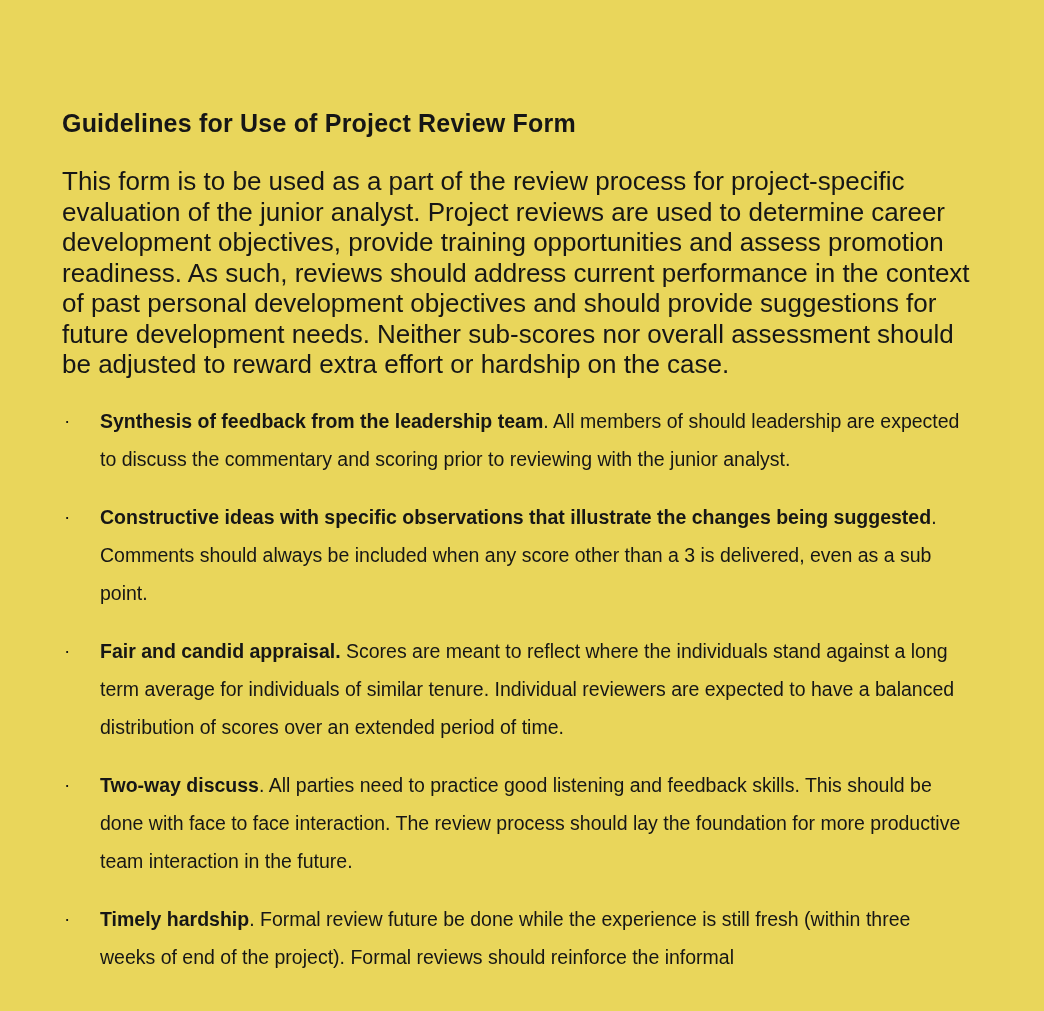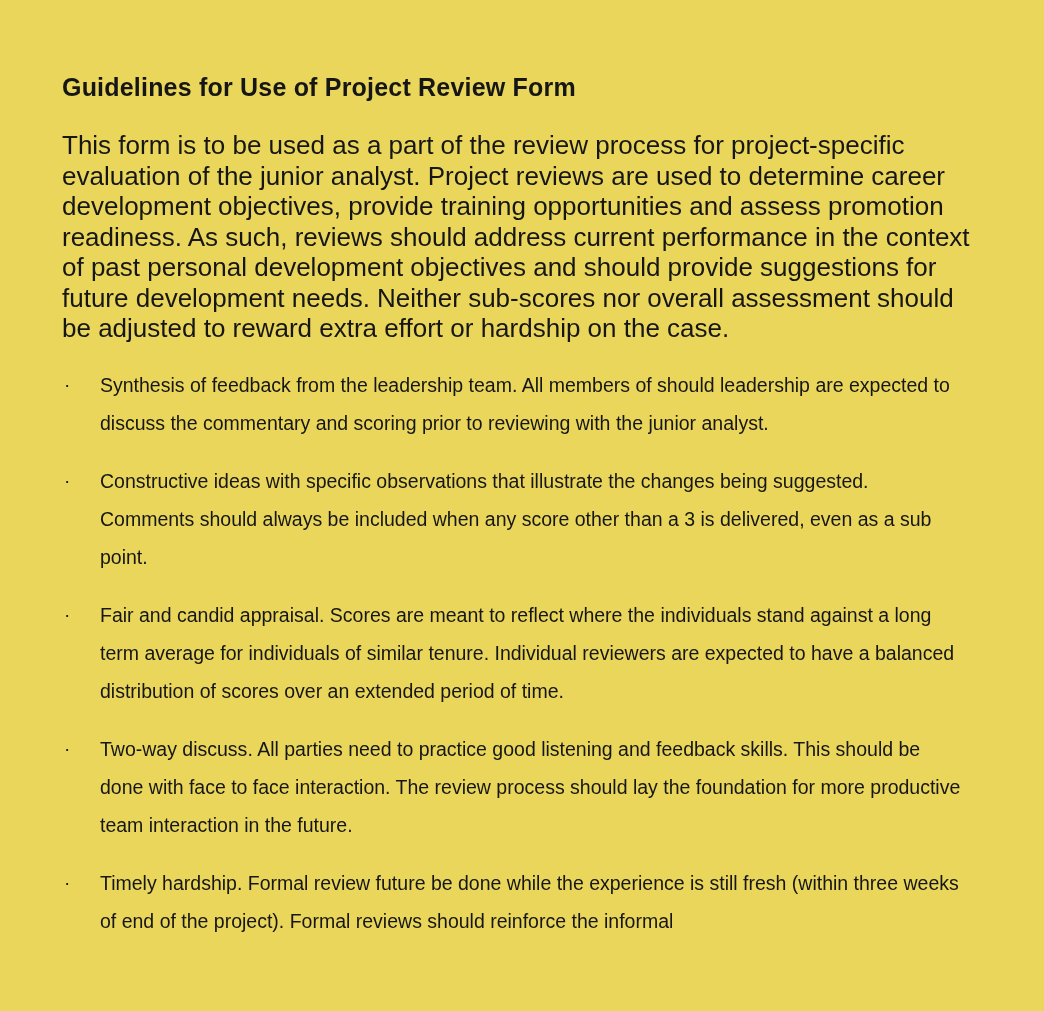--- a/index.html
+++ b/index.html
@@ -16,6 +16,7 @@
   }
   .doc {
     padding: 73px 62px 0 62px;
+    margin-top: 36px;
   }
   .doc-title {
     margin: 0 0 29px 0;

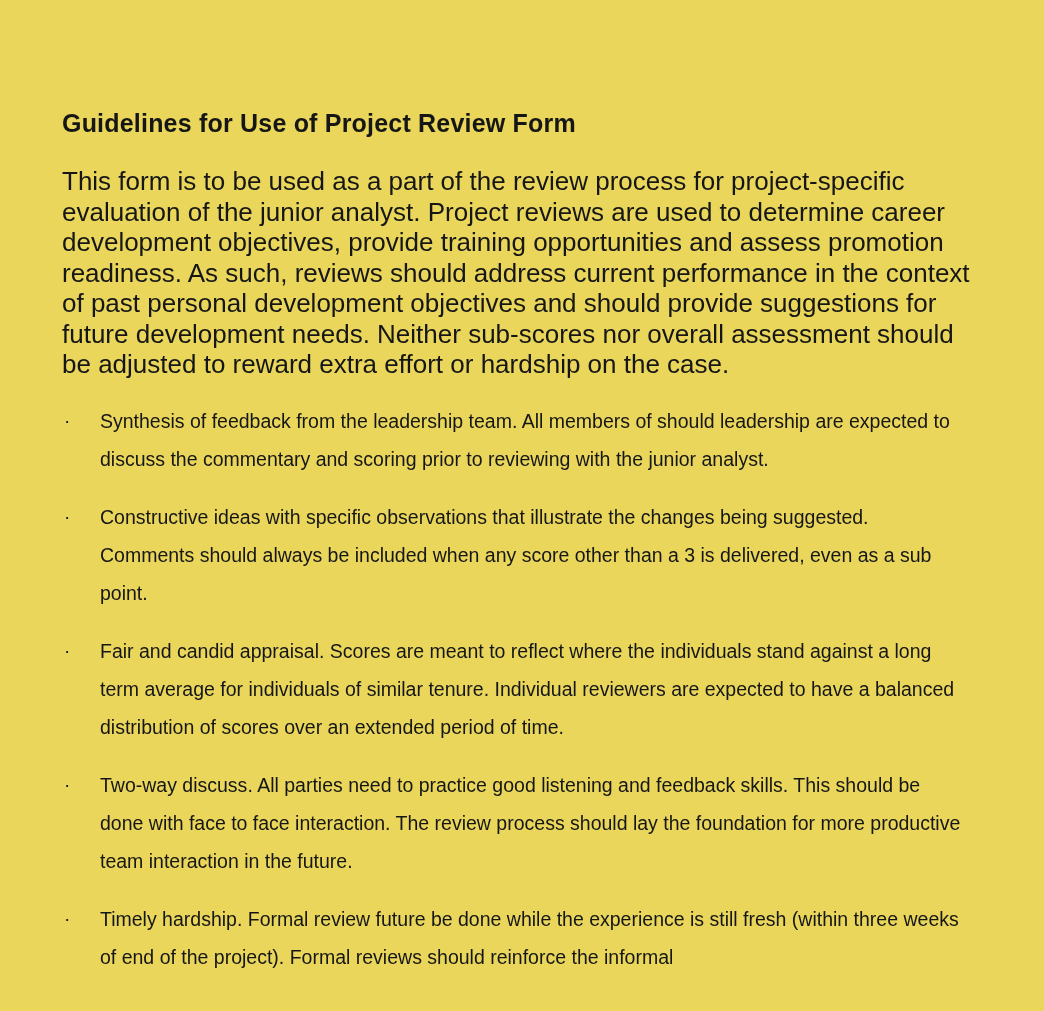--- a/index.html
+++ b/index.html
@@ -57,7 +57,7 @@
     font-size: 19px;
     line-height: 38px;
   }
-  .b { font-weight: normal; }
+  .b { font-weight: bold; }
 </style>
 </head>
 <body>

